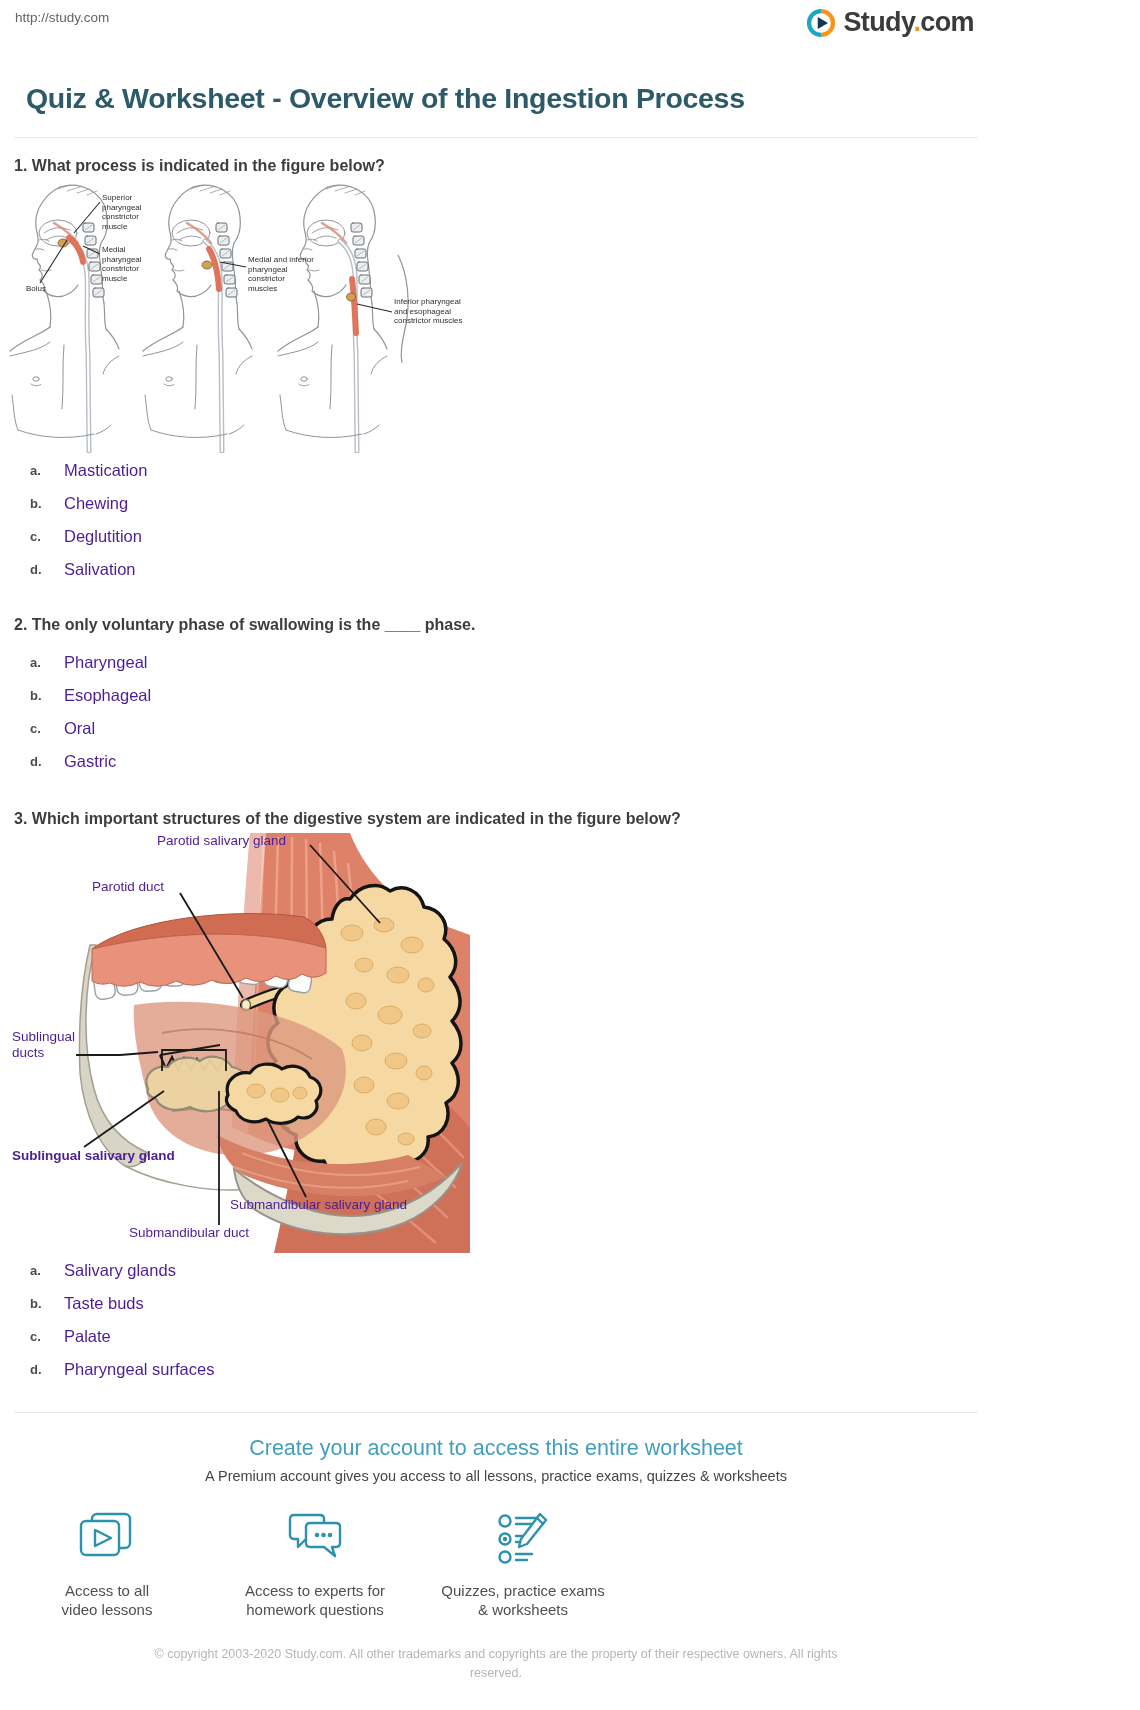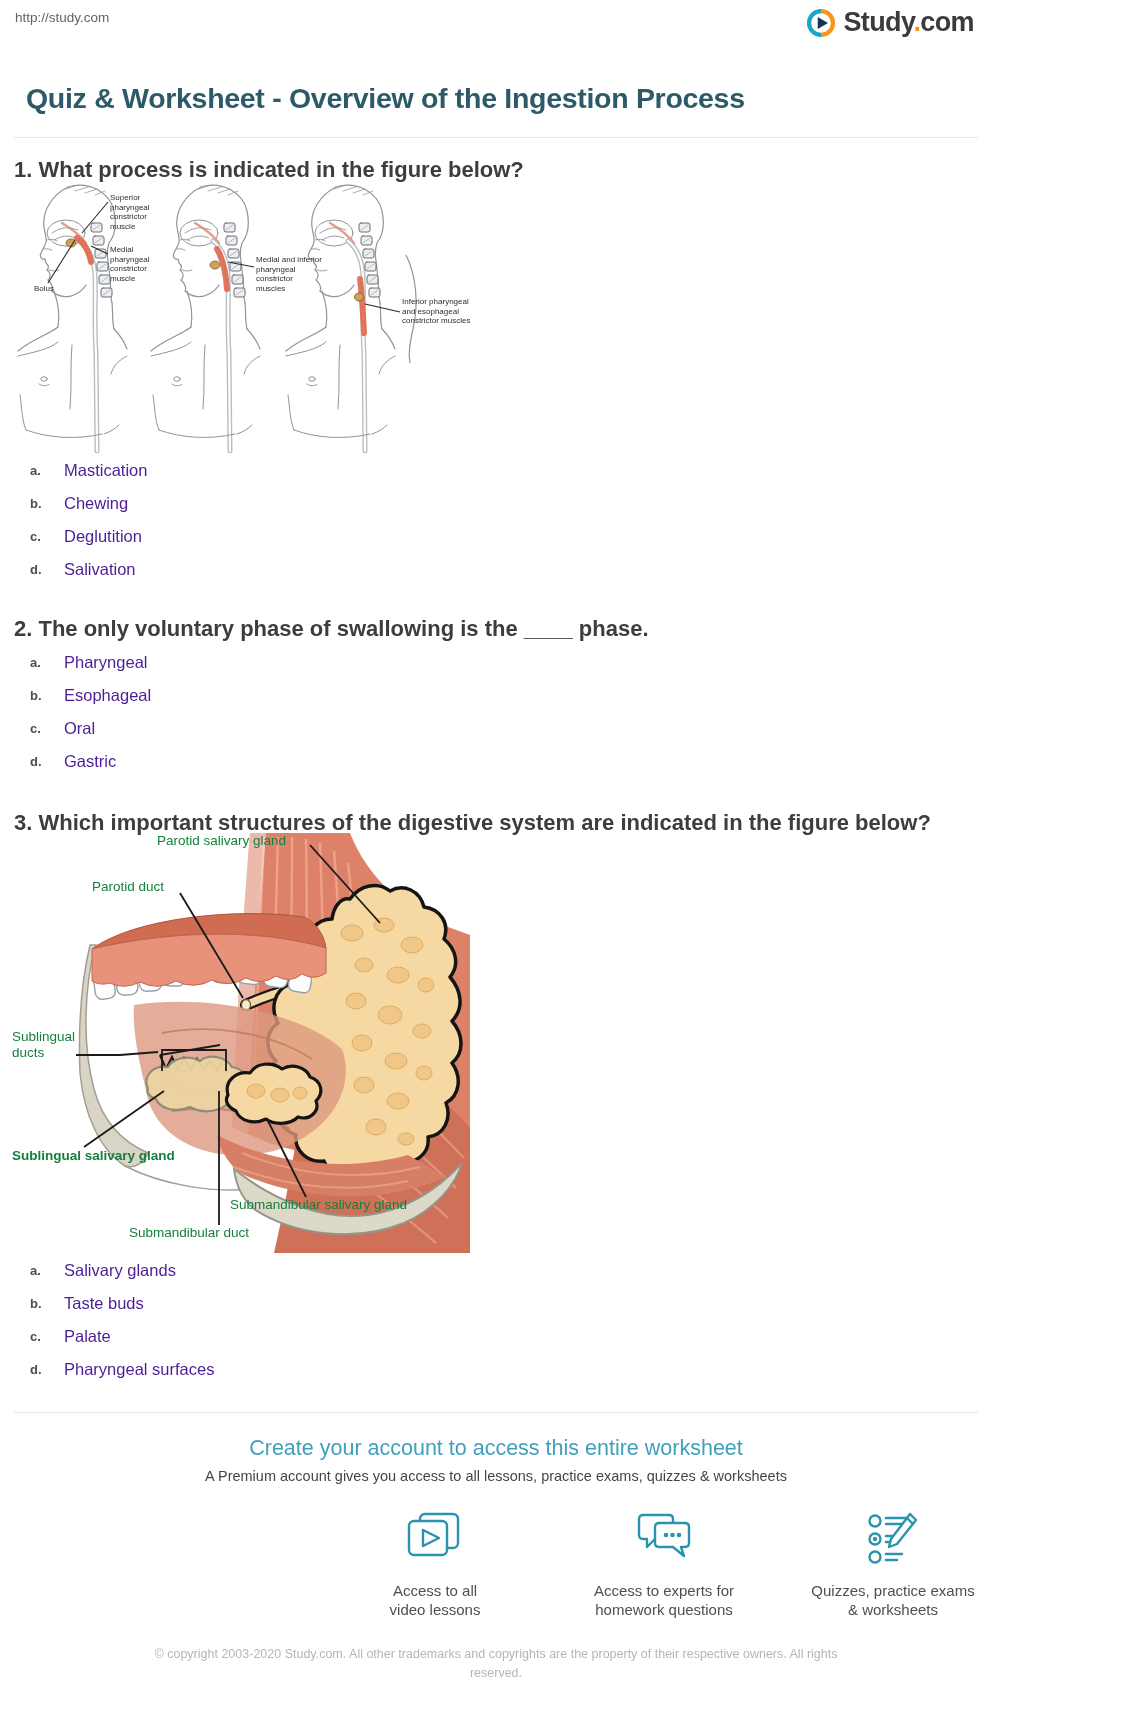--- a/index.html
+++ b/index.html
@@ -16,7 +16,7 @@
   .divider{position:absolute;left:14px;right:14px;height:1px;background:#e7e7e7;}
   .d1{top:137px}.d2{top:1412px}
 
-  .qhead{position:absolute;left:14px;margin:0;font-size:22px;font-weight:700;color:#3d3d3d;}
+  .qhead{position:absolute;left:14px;margin:0;font-size:16px;font-weight:700;color:#3d3d3d;}
   .q1{top:157px}.q2{top:616px}.q3{top:810px}
 
   .fig{position:absolute;}

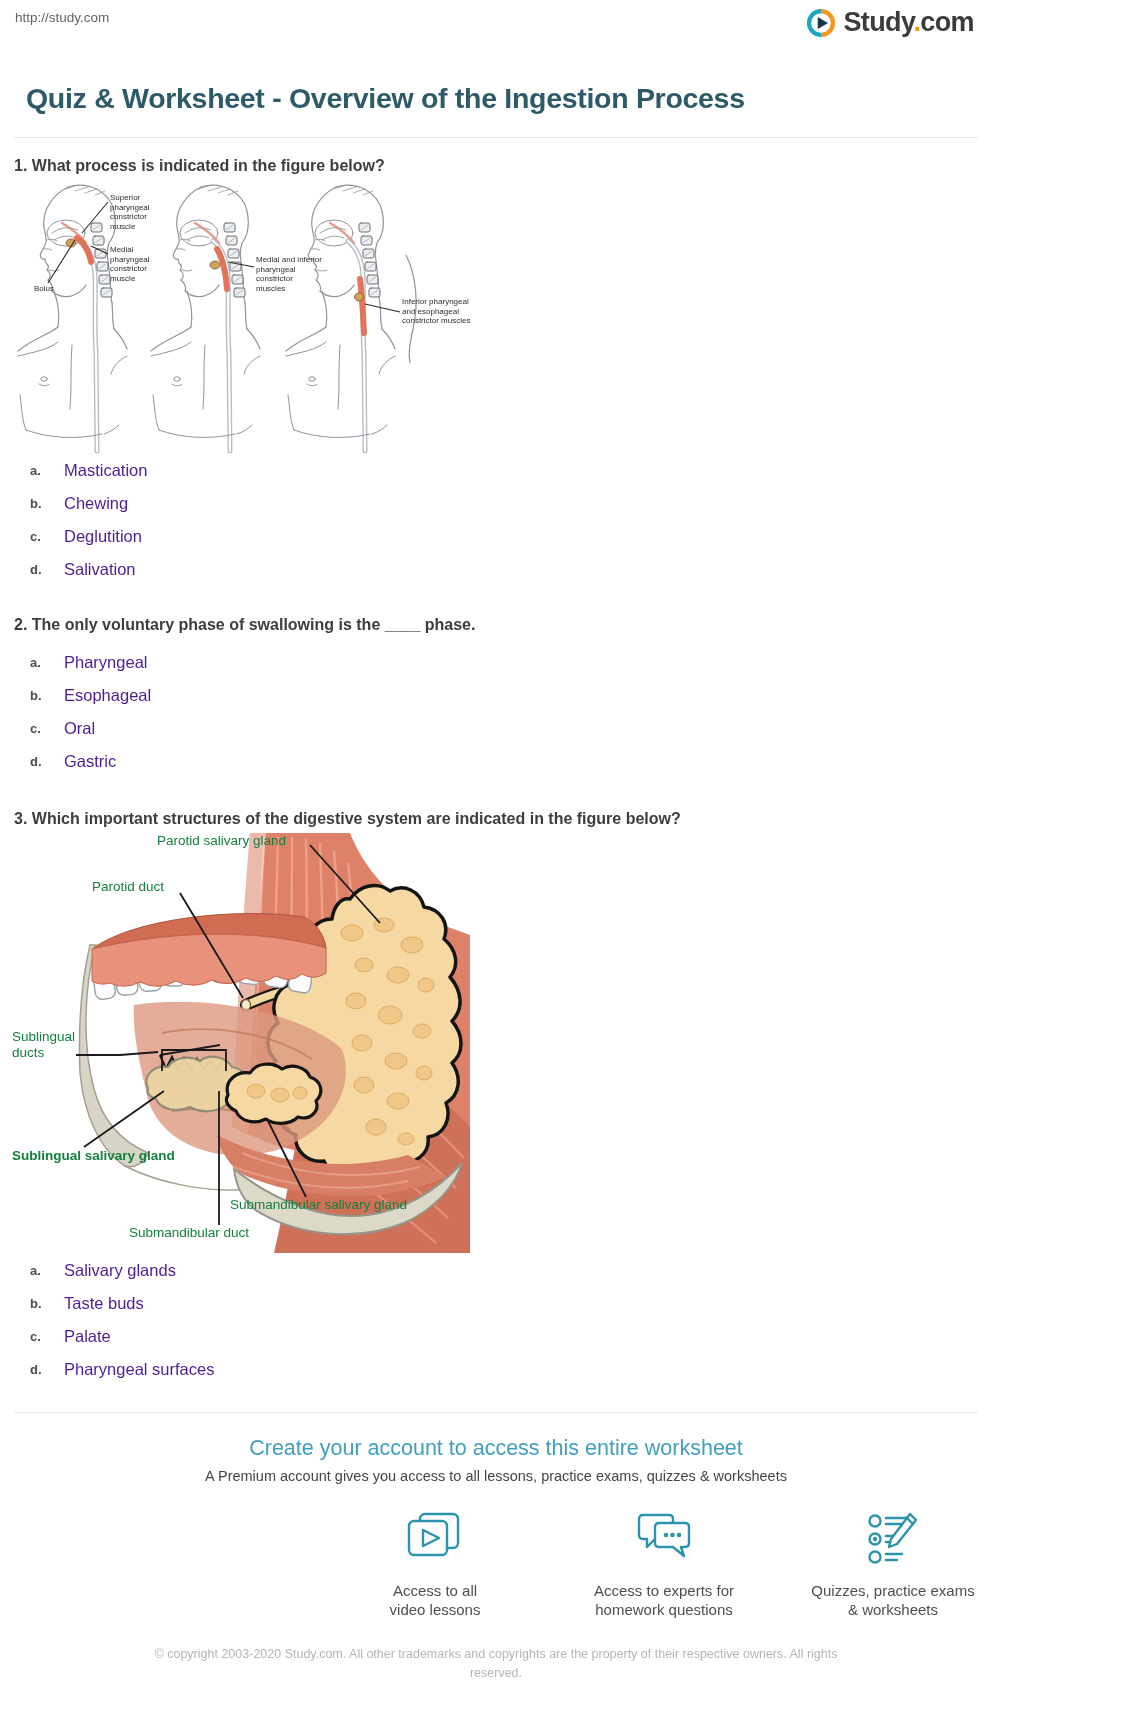--- a/index.html
+++ b/index.html
@@ -20,7 +20,7 @@
   .q1{top:157px}.q2{top:616px}.q3{top:810px}
 
   .fig{position:absolute;}
-  .fig1{left:14px;top:183px;width:460px;height:270px;}
+  .fig1{left:6px;top:183px;width:460px;height:270px;}
   .fig2{left:12px;top:833px;width:458px;height:420px;}
   .fig svg{position:absolute;left:0;top:0;}
   .flabel{position:absolute;color:#2e2e2e;}

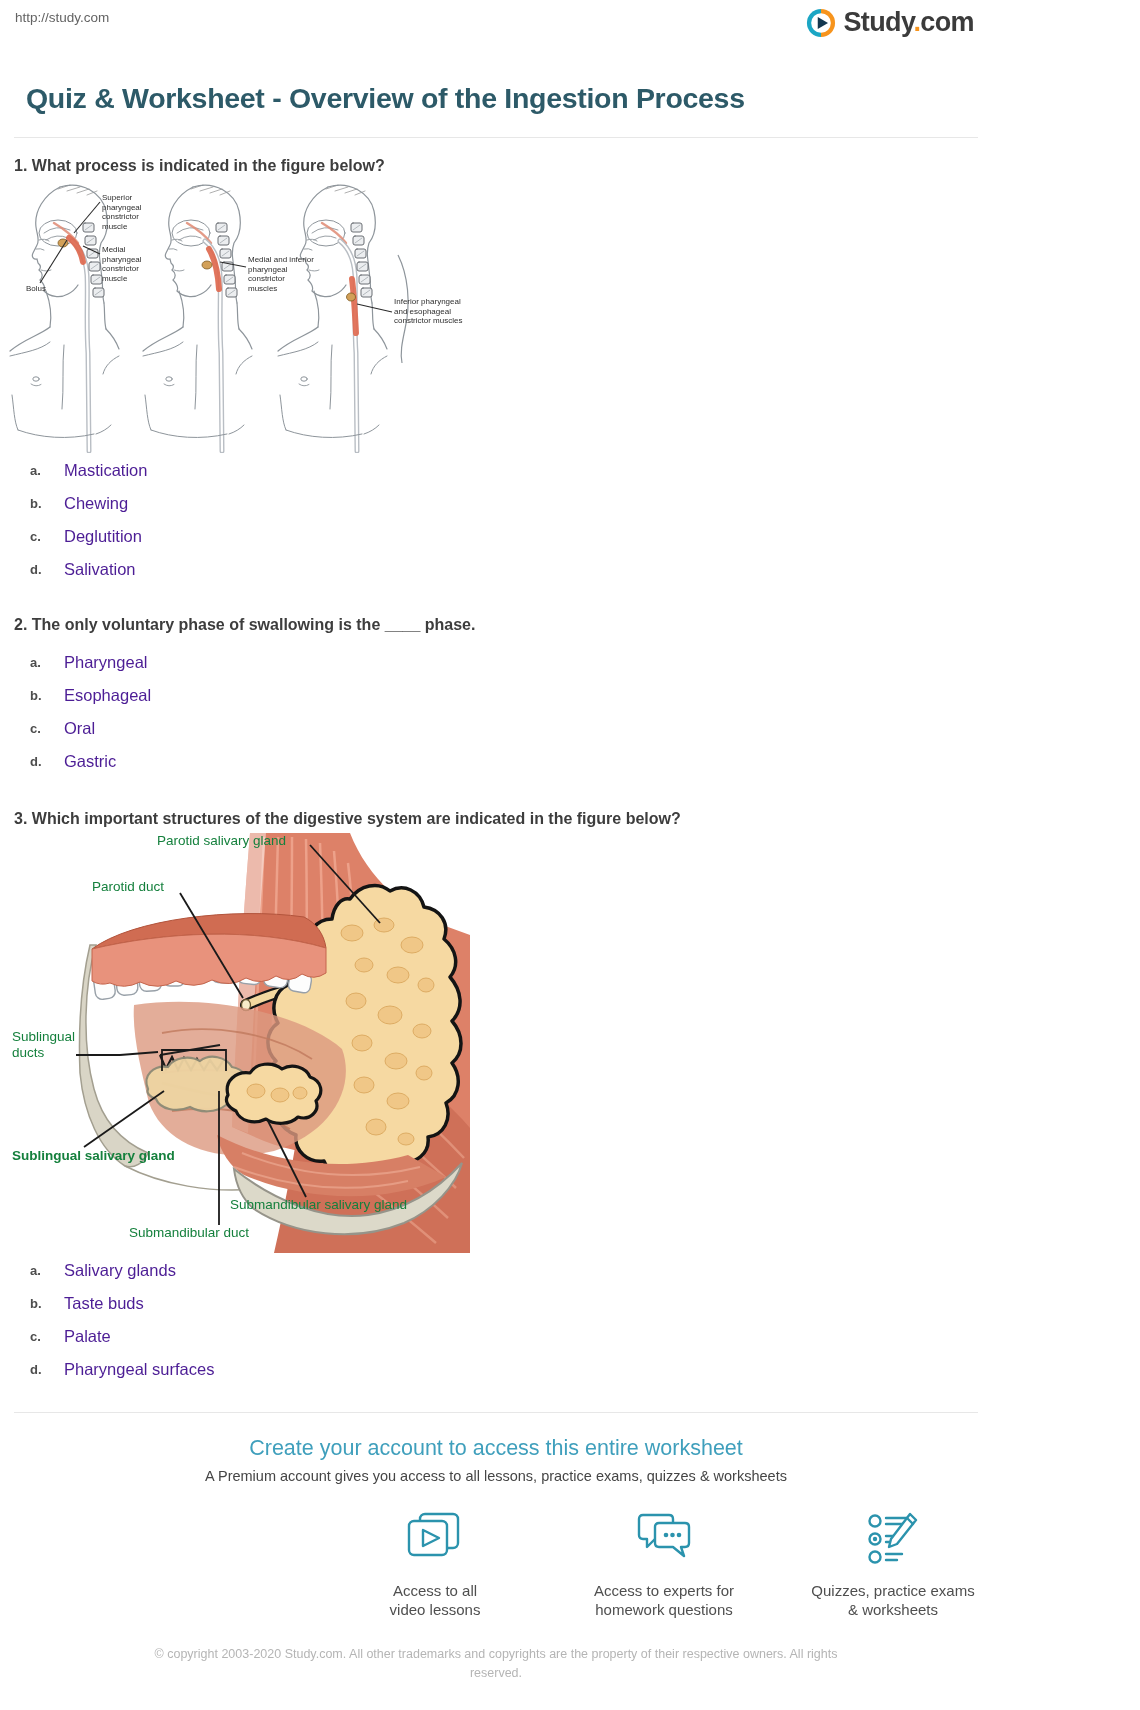--- a/index.html
+++ b/index.html
@@ -25,7 +25,7 @@
   .fig svg{position:absolute;left:0;top:0;}
   .flabel{position:absolute;color:#2e2e2e;}
   .fl1{font-size:8px;line-height:9.5px;}
-  .fl2{font-size:13.5px;line-height:16px;color:#15803d;}
+  .fl2{font-size:13.5px;line-height:16px;color:#4c1d95;}
 
   .opts{position:absolute;left:30px;}
   .o1{top:454px}.o2{top:646px}.o3{top:1254px}

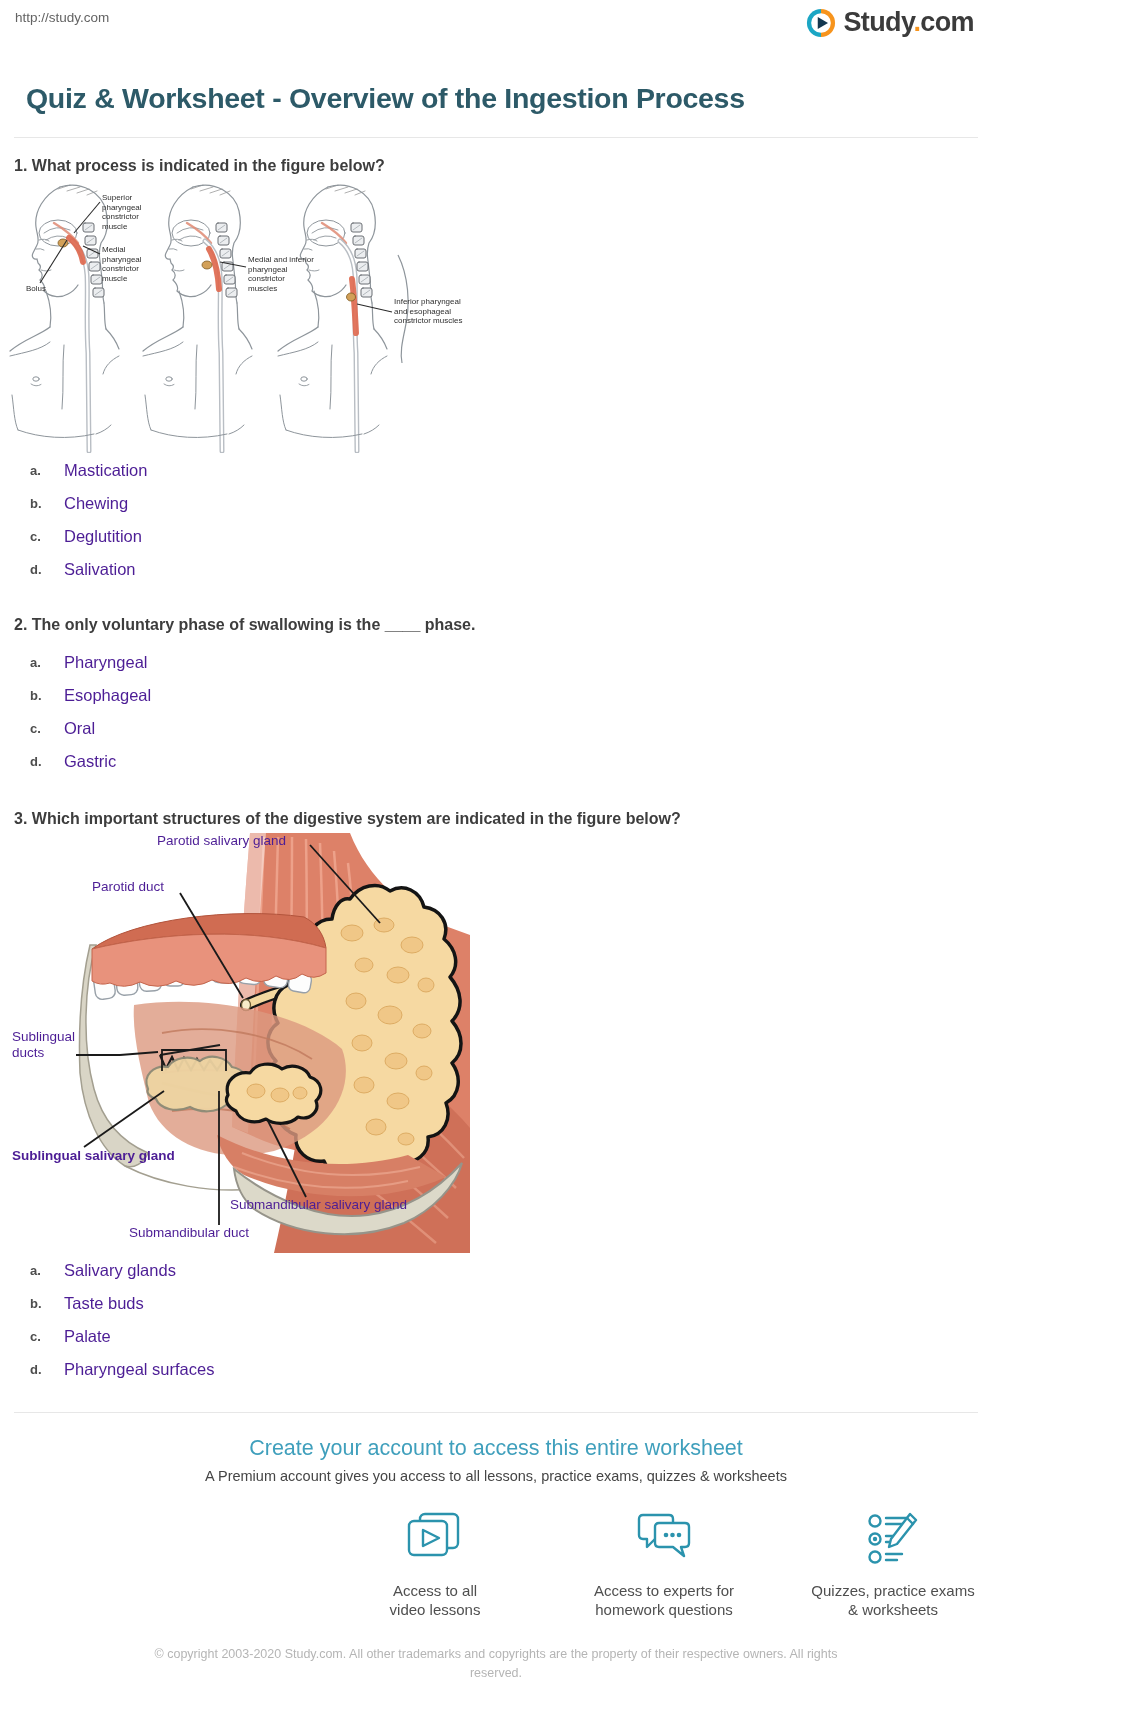--- a/index.html
+++ b/index.html
@@ -35,7 +35,7 @@
 
   .su-title{position:absolute;top:1436px;left:0;width:100%;text-align:center;font-size:21.5px;color:#3f9fbc;}
   .su-sub{position:absolute;top:1468px;left:0;width:100%;text-align:center;font-size:14.5px;color:#454545;}
-  .features{position:absolute;top:1512px;left:1px;width:100%;display:flex;justify-content:flex-end;gap:29px;}
+  .features{position:absolute;top:1512px;left:7px;width:100%;display:flex;justify-content:flex-start;gap:8px;}
   .feature{width:200px;display:flex;flex-direction:column;align-items:center;}
   .f-icon{height:60px;display:flex;align-items:flex-start;justify-content:center;}
   .f-label{margin-top:9px;text-align:center;font-size:15px;color:#4f4f4f;line-height:19px;}

